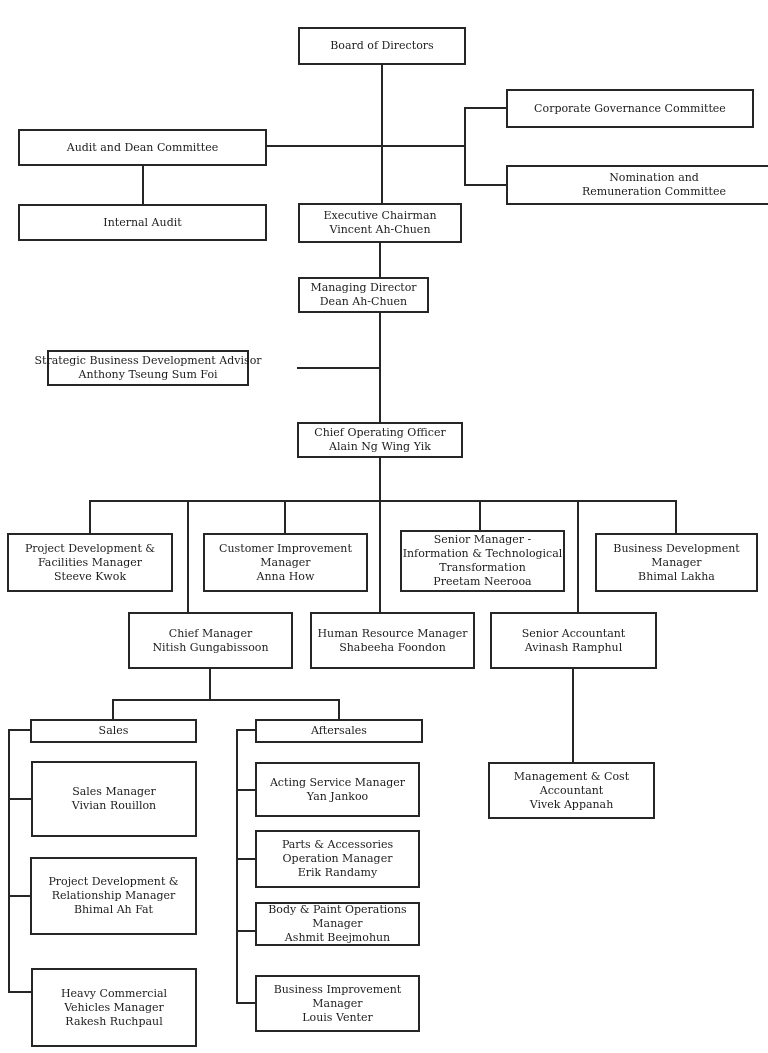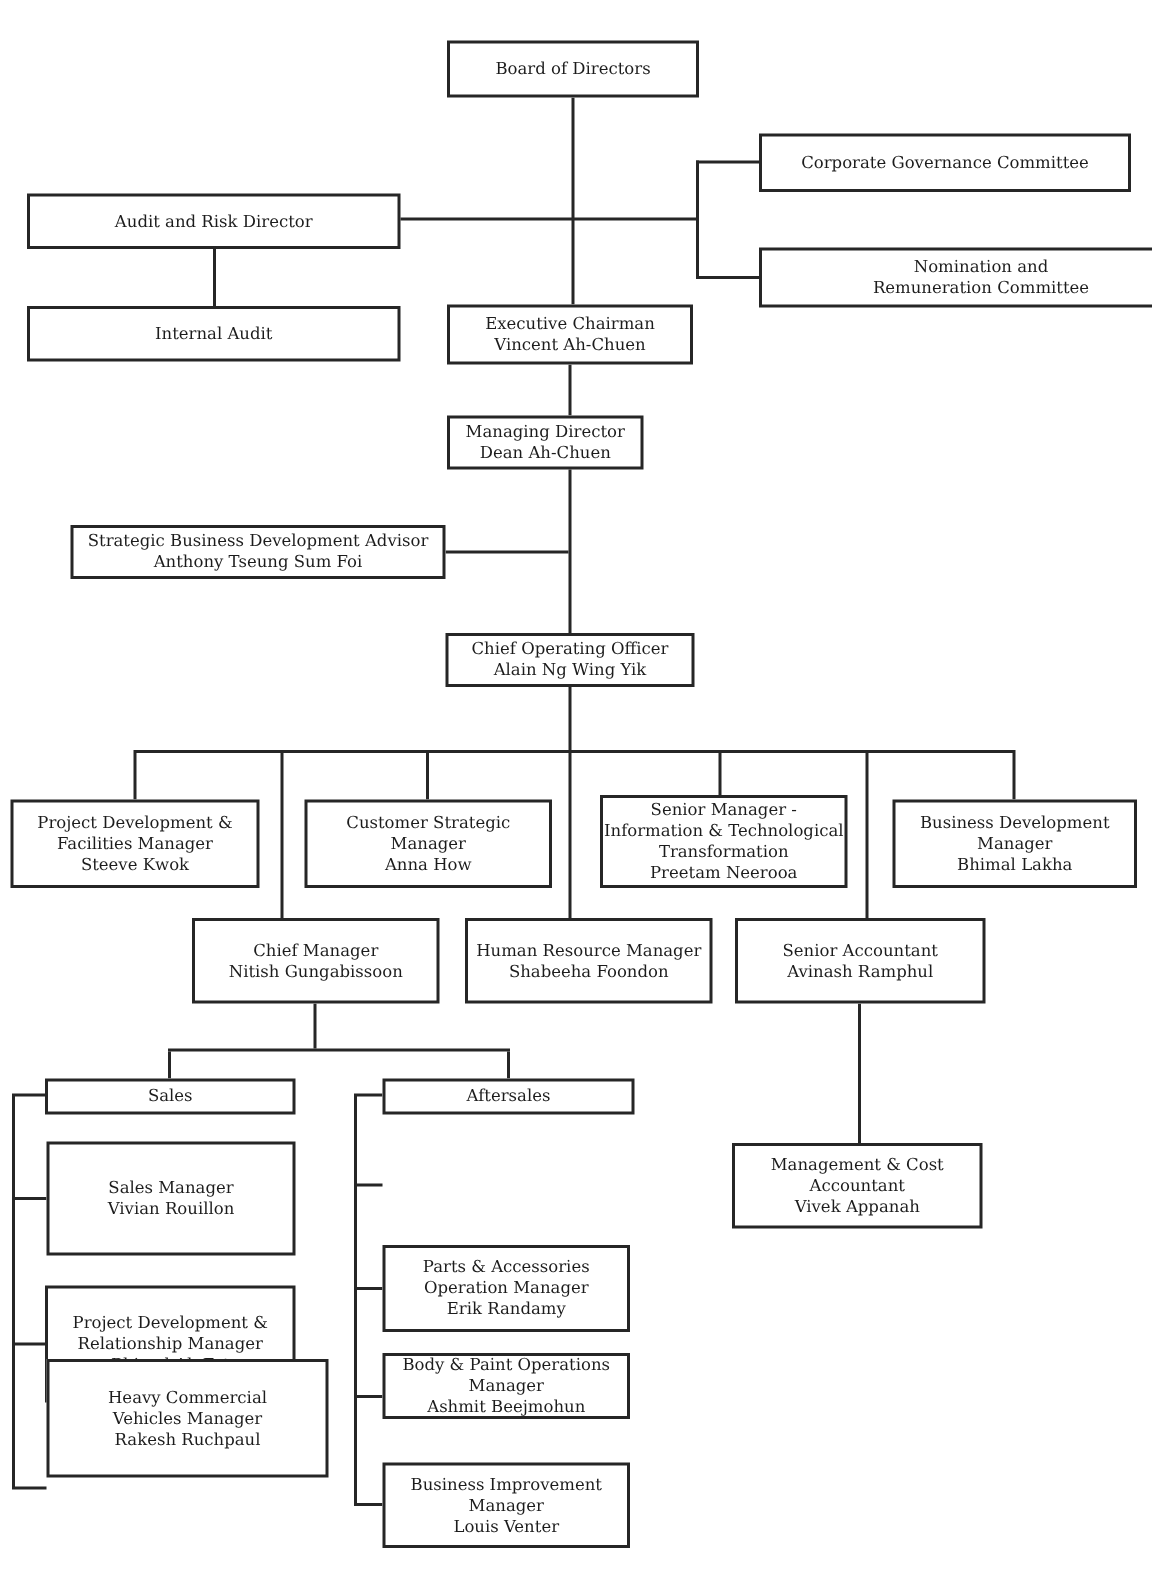--- a/index.html
+++ b/index.html
@@ -76,7 +76,7 @@
   </div>
 
   <div class="node" style="left:18px;top:129px;width:249px;height:37px">
-    <span class="ln">Audit and Risk Director</span>
+    <span class="ln">Audit and Dean Committee</span>
   </div>
 
   <div class="node" style="left:506px;top:165px;width:296px;height:40px">

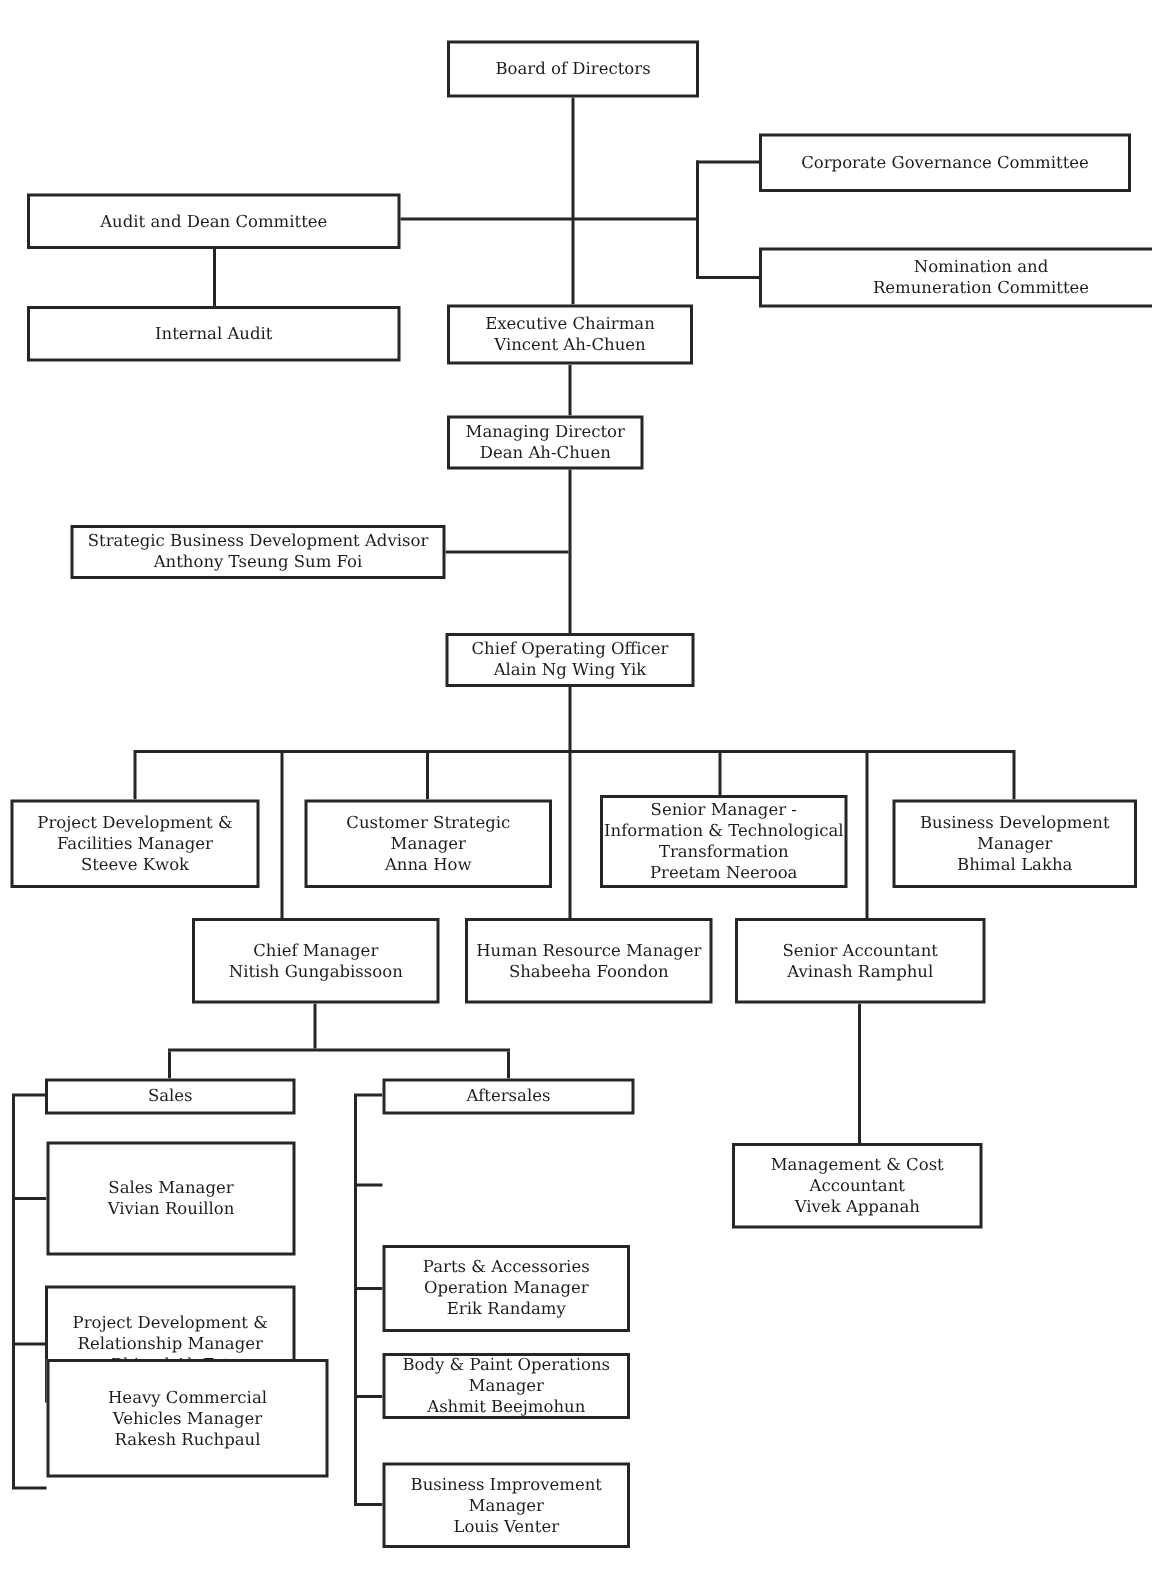--- a/index.html
+++ b/index.html
@@ -98,7 +98,7 @@
     <span class="ln">Dean Ah-Chuen</span>
   </div>
 
-  <div class="node" style="left:47px;top:350px;width:250px;height:36px">
+  <div class="node" style="left:47px;top:350px;width:202px;height:36px">
     <span class="ln">Strategic Business Development Advisor</span>
     <span class="ln">Anthony Tseung Sum Foi</span>
   </div>

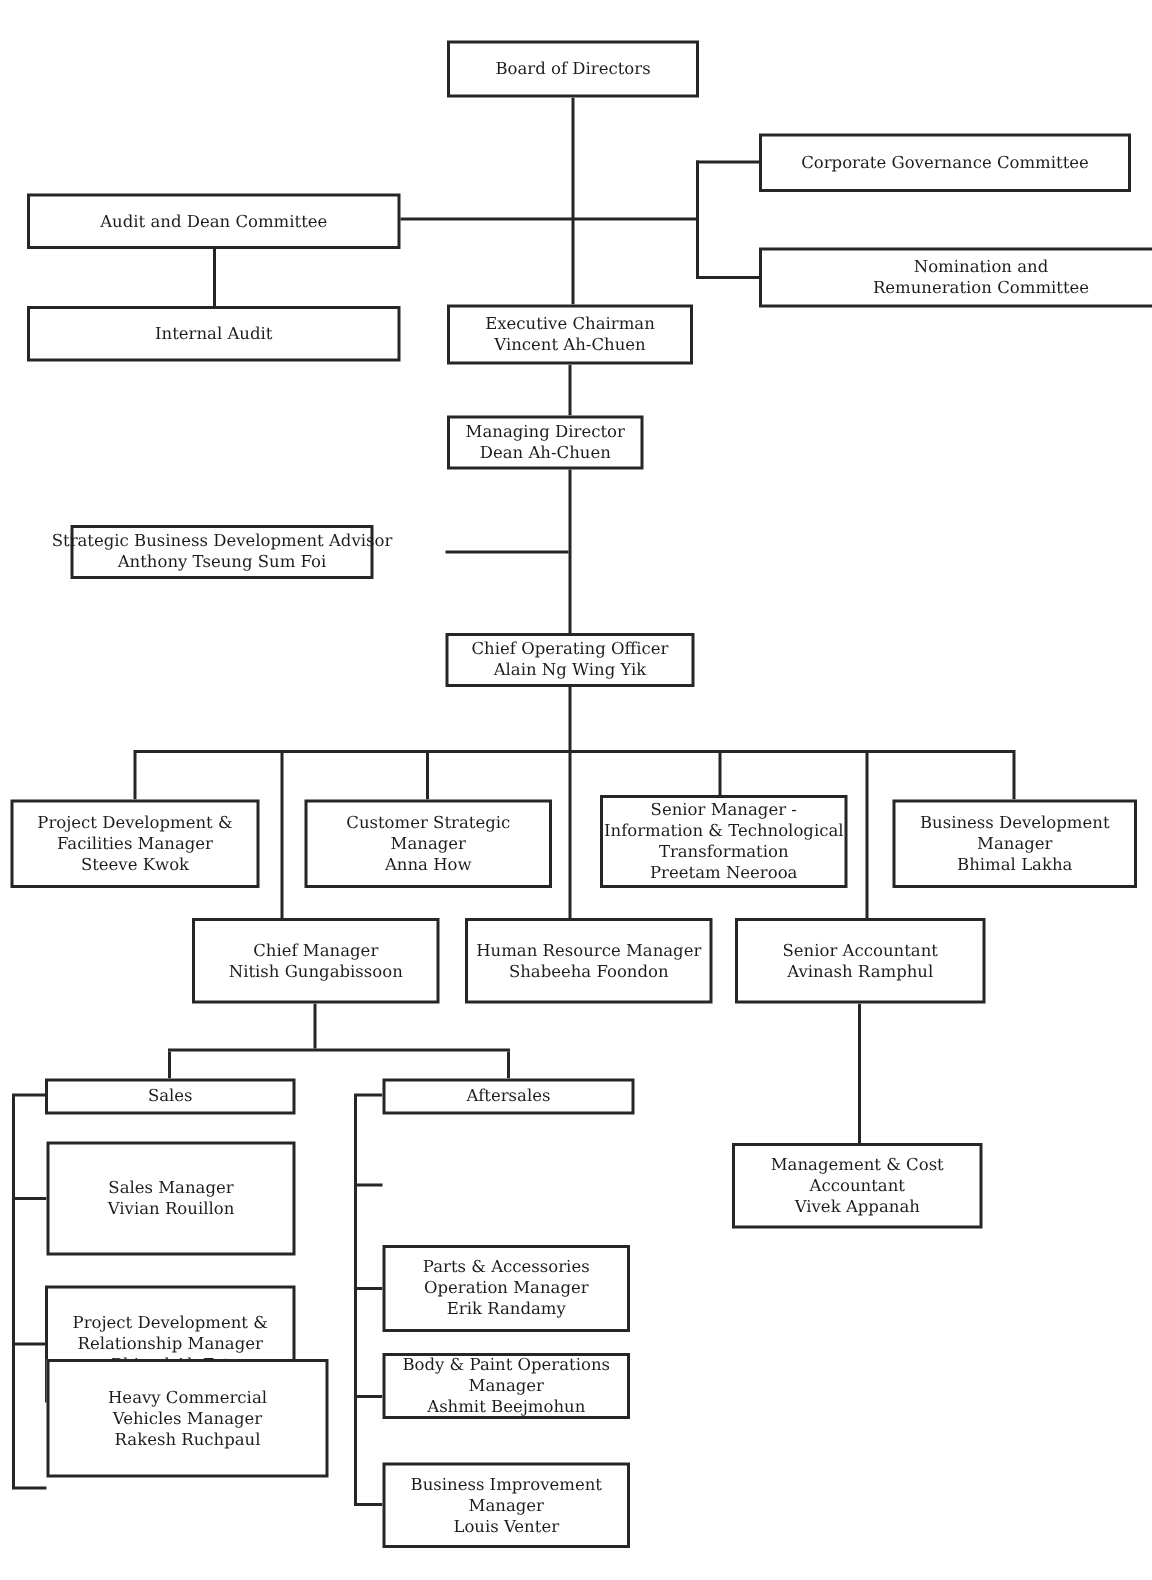--- a/index.html
+++ b/index.html
@@ -115,7 +115,7 @@
   </div>
 
   <div class="node" style="left:203px;top:533px;width:165px;height:59px">
-    <span class="ln">Customer Strategic</span>
+    <span class="ln">Customer Improvement</span>
     <span class="ln">Manager</span>
     <span class="ln">Anna How</span>
   </div>

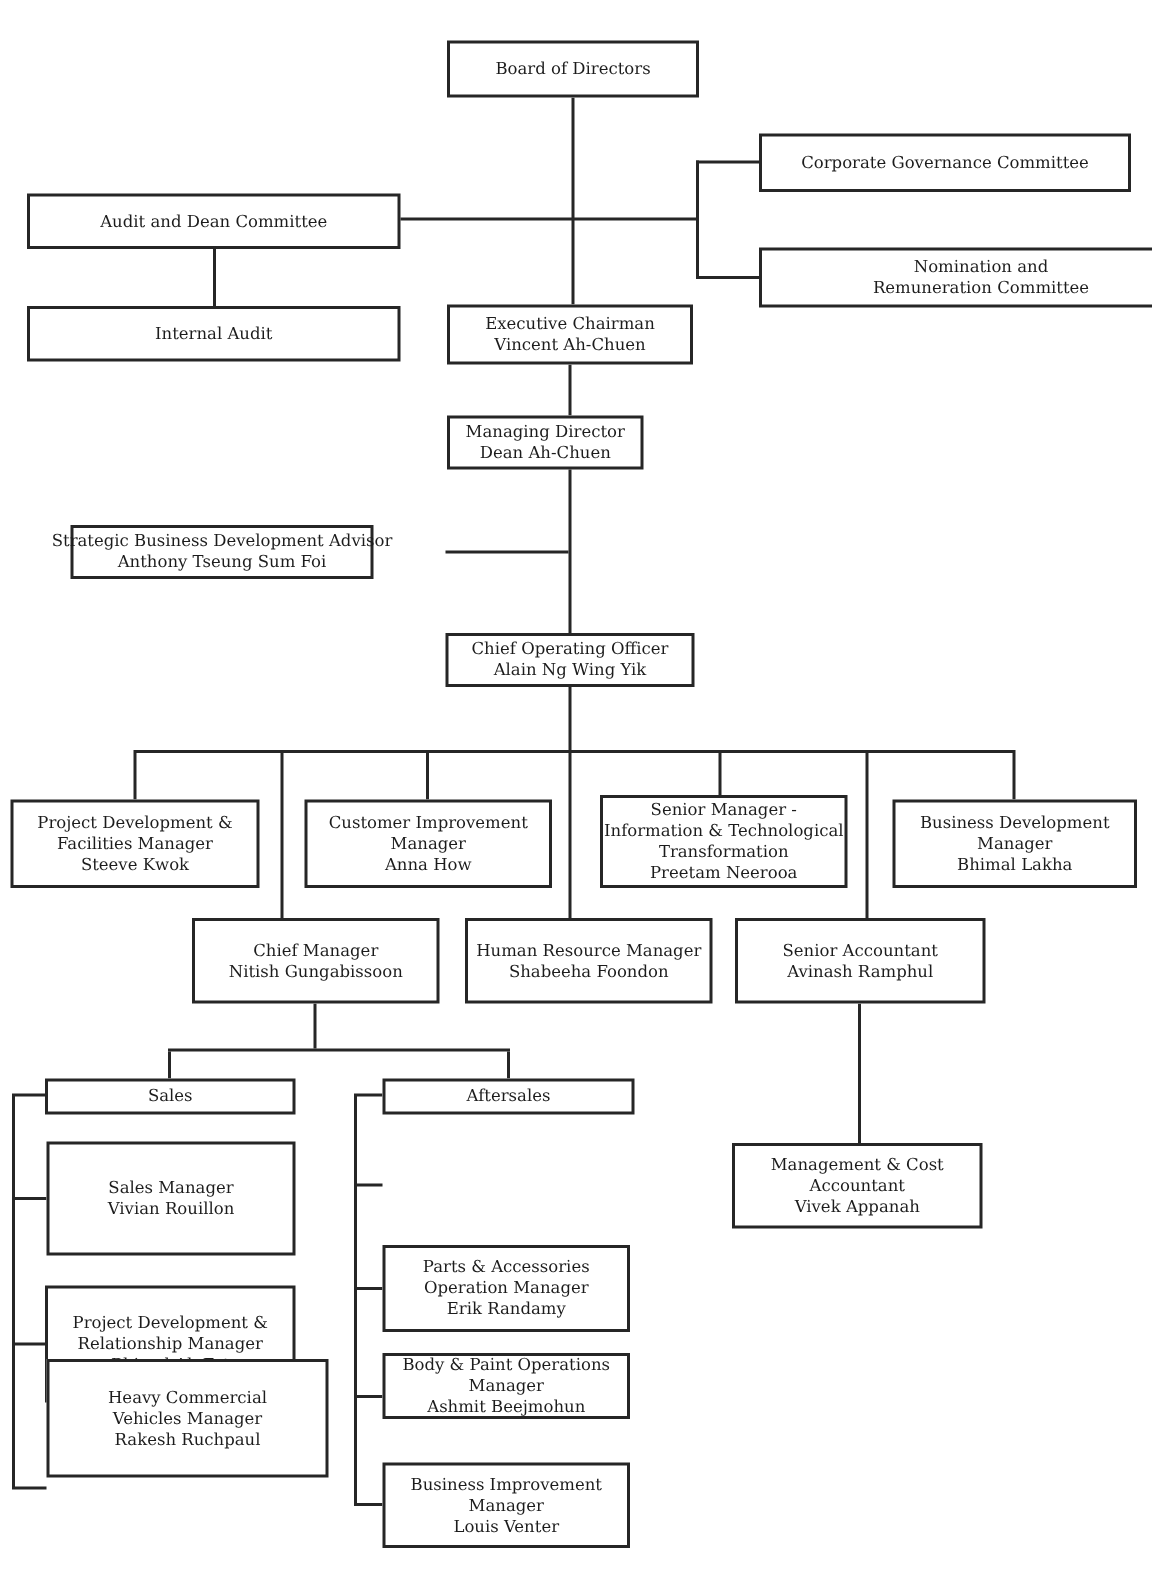--- a/index.html
+++ b/index.html
@@ -179,6 +179,10 @@
     <span class="ln">Rakesh Ruchpaul</span>
   </div>
 
+  <div class="node" style="left:255px;top:762px;width:165px;height:55px">
+    <span class="ln">Acting Service Manager</span>
+    <span class="ln">Yan Jankoo</span>
+  </div>
 
   <div class="node" style="left:255px;top:830px;width:165px;height:58px">
     <span class="ln">Parts &amp; Accessories</span>

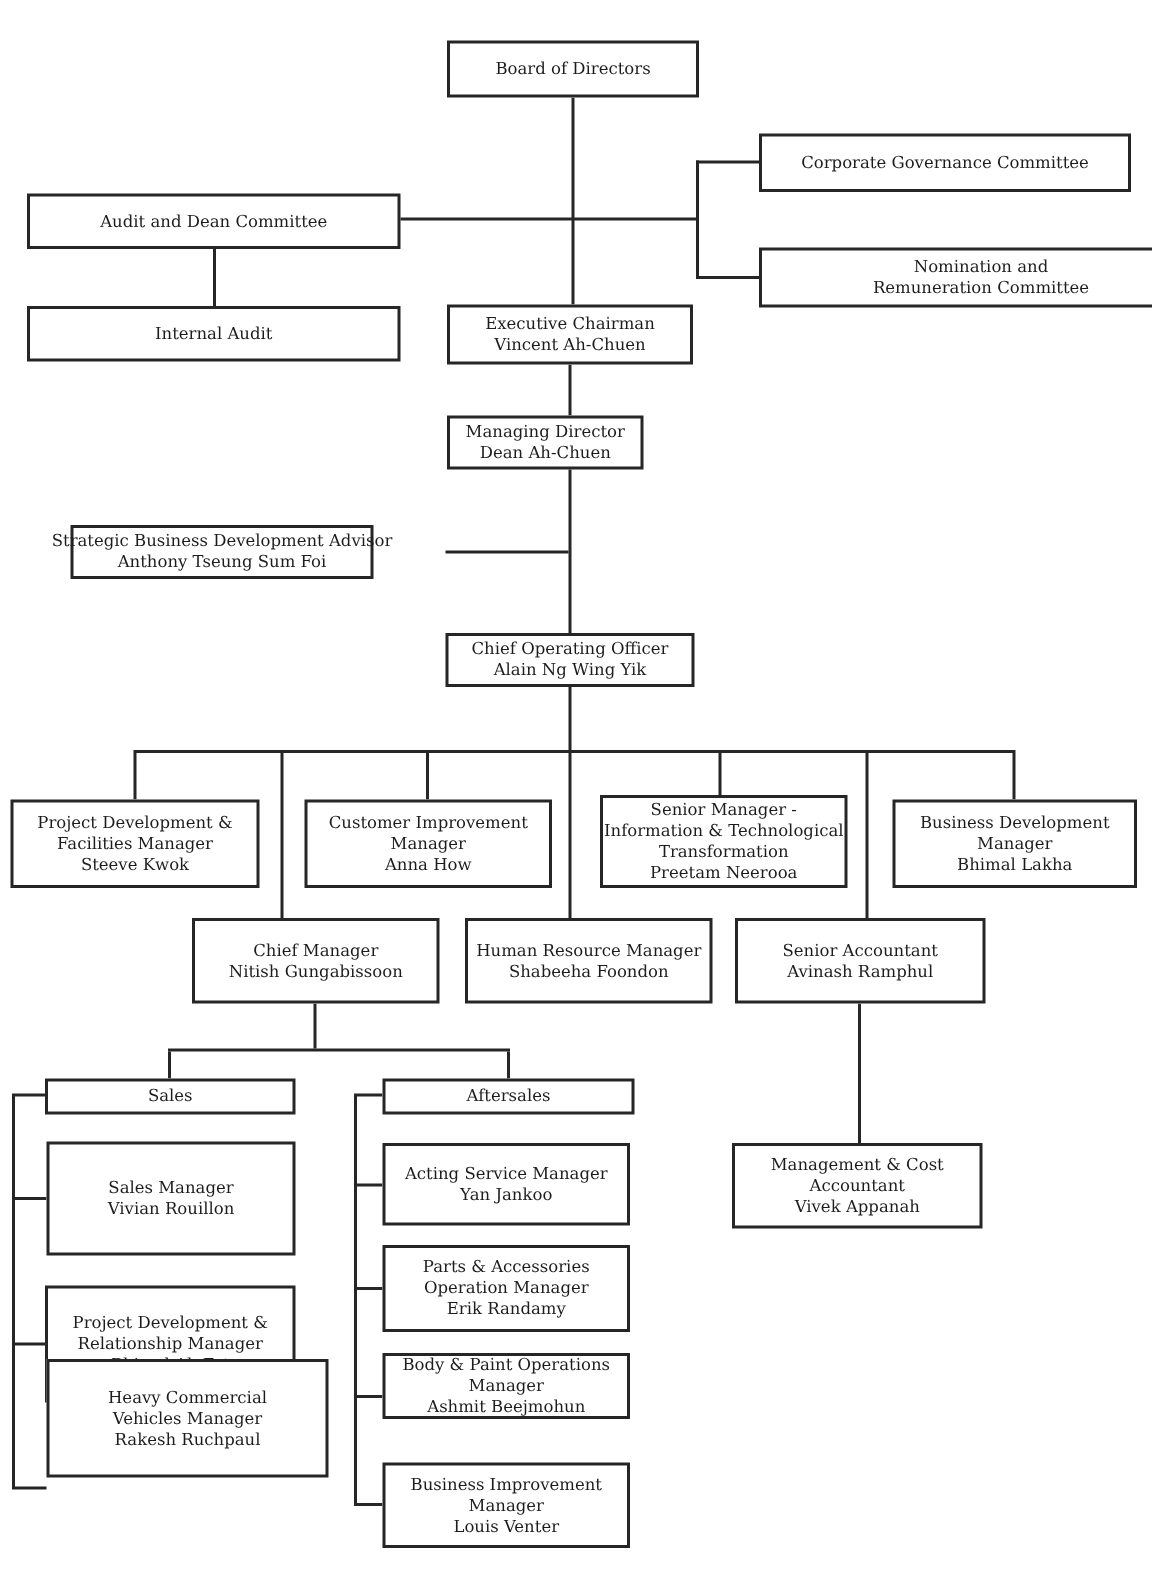--- a/index.html
+++ b/index.html
@@ -173,7 +173,7 @@
     <span class="ln">Bhimal Ah Fat</span>
   </div>
 
-  <div class="node" style="left:31px;top:906px;width:188px;height:79px">
+  <div class="node" style="left:31px;top:968px;width:166px;height:79px">
     <span class="ln">Heavy Commercial</span>
     <span class="ln">Vehicles Manager</span>
     <span class="ln">Rakesh Ruchpaul</span>

